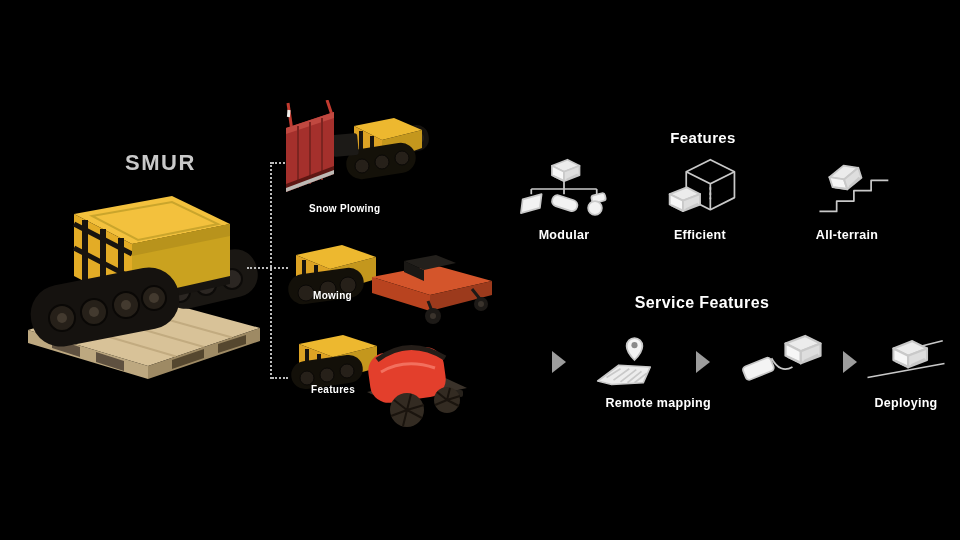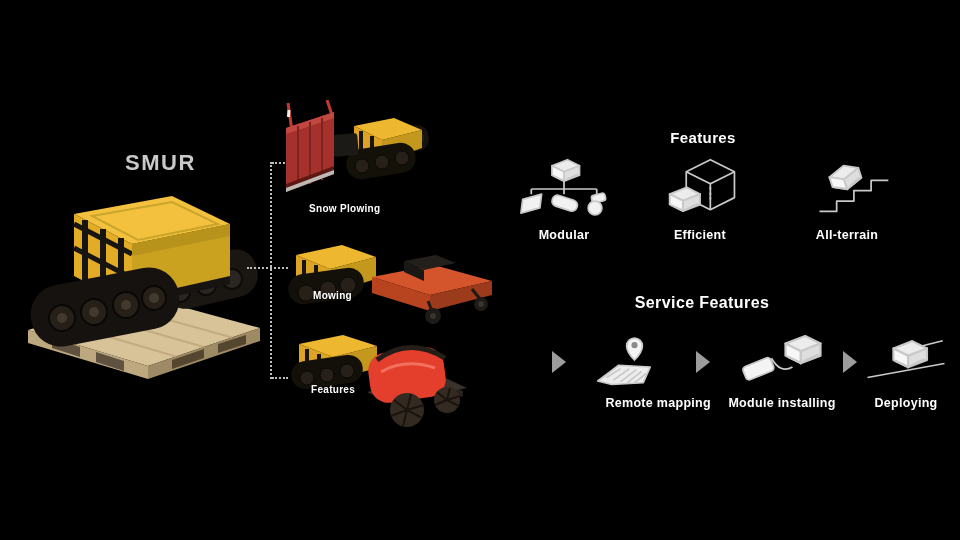--- a/index.html
+++ b/index.html
@@ -224,7 +224,6 @@
       <rect x="4" y="34" width="34" height="16" rx="4" fill="#f4f4f4" stroke="#c9c9c9" stroke-width="2" transform="rotate(-22 21 42)"></rect>
       <path d="M36,30 Q46,48 60,40" stroke="#c9c9c9" stroke-width="2" fill="none"></path>
     </svg>
-    <div class="item-label">Module installing</div>
   </div>
 
   <svg class="abs" style="left:843px;top:351px;" width="14" height="22" viewBox="0 0 14 22">

